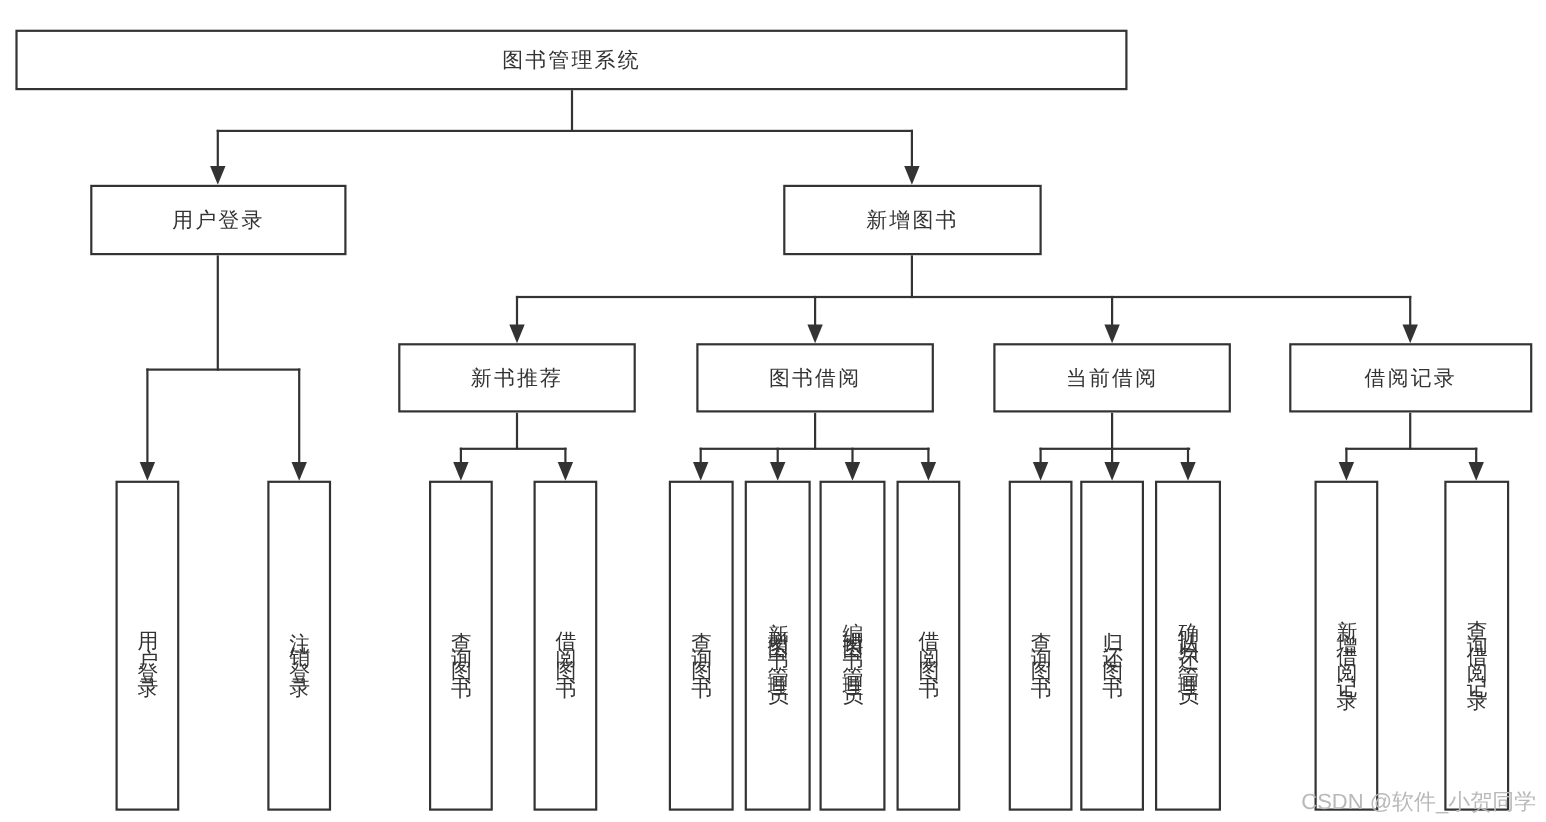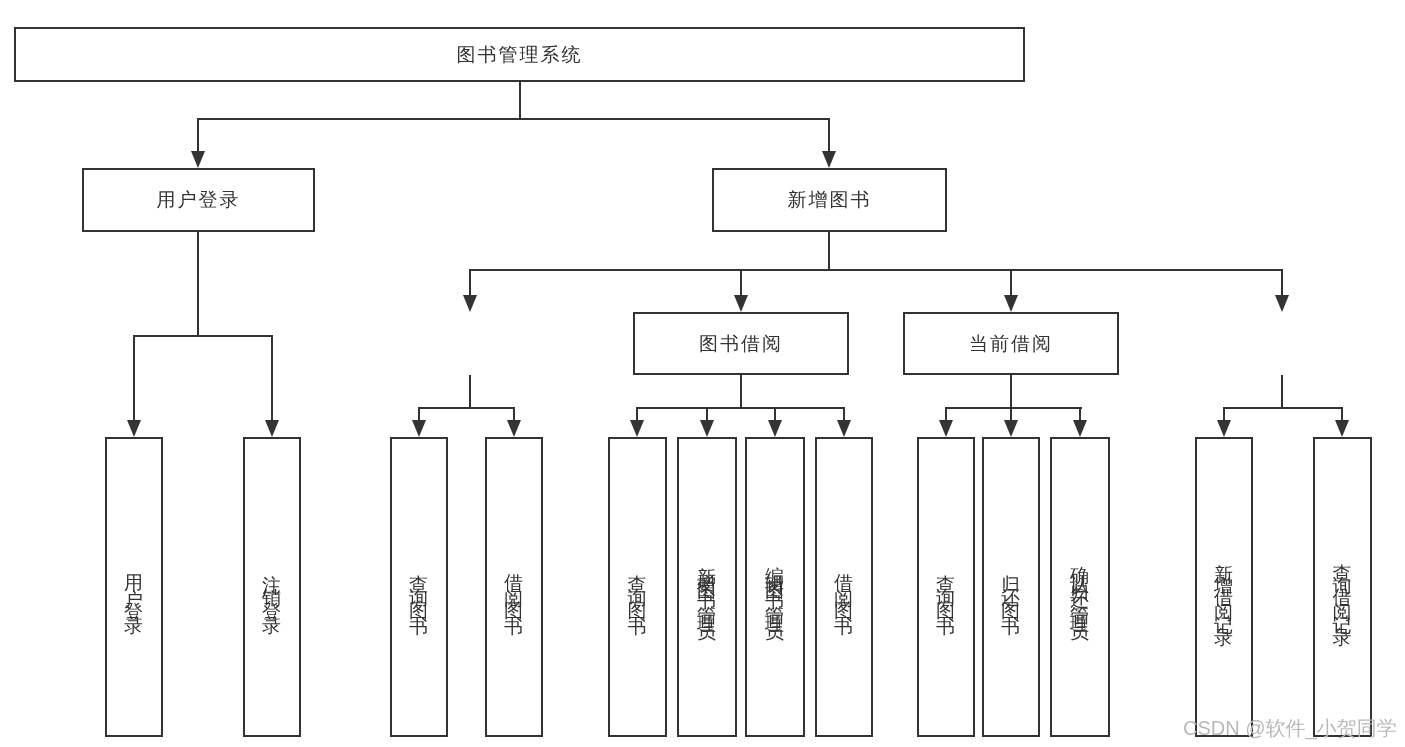--- a/index.html
+++ b/index.html
@@ -131,6 +131,9 @@
     <span class="hlabel">新增图书</span>
   </div>
 
+  <div class="box" style="left:362px; top:312px; width:216px; height:63px;">
+    <span class="hlabel">新书推荐</span>
+  </div>
   <div class="box" style="left:903px; top:312px; width:216px; height:63px;">
     <span class="hlabel">当前借阅</span>
   </div>

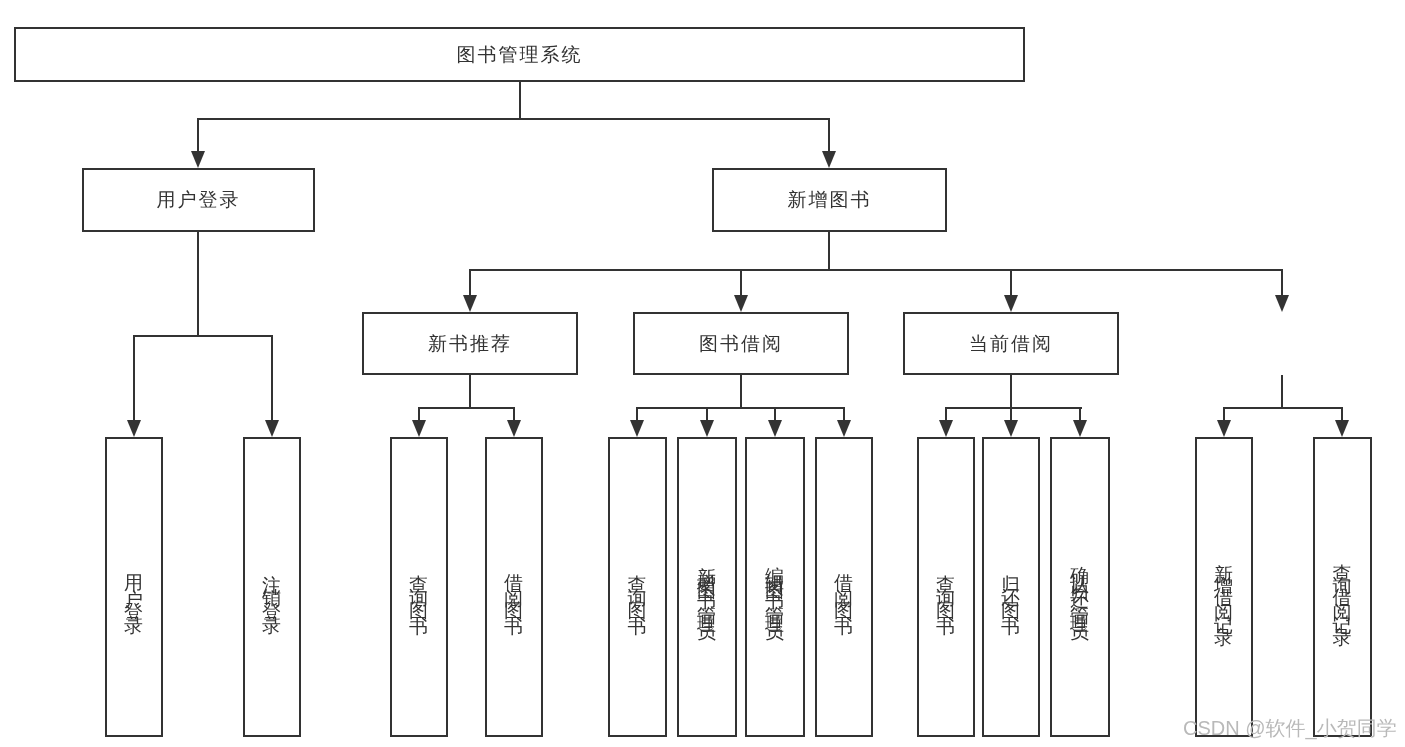--- a/index.html
+++ b/index.html
@@ -140,6 +140,9 @@
   <div class="box" style="left:633px; top:312px; width:216px; height:63px;">
     <span class="hlabel">图书借阅</span>
   </div>
+  <div class="box" style="left:1172px; top:312px; width:221px; height:63px;">
+    <span class="hlabel">借阅记录</span>
+  </div>
 
   <div class="box" style="left:105px; top:437px; width:58px; height:300px;">
     <span class="vlabel">用户登录</span>

